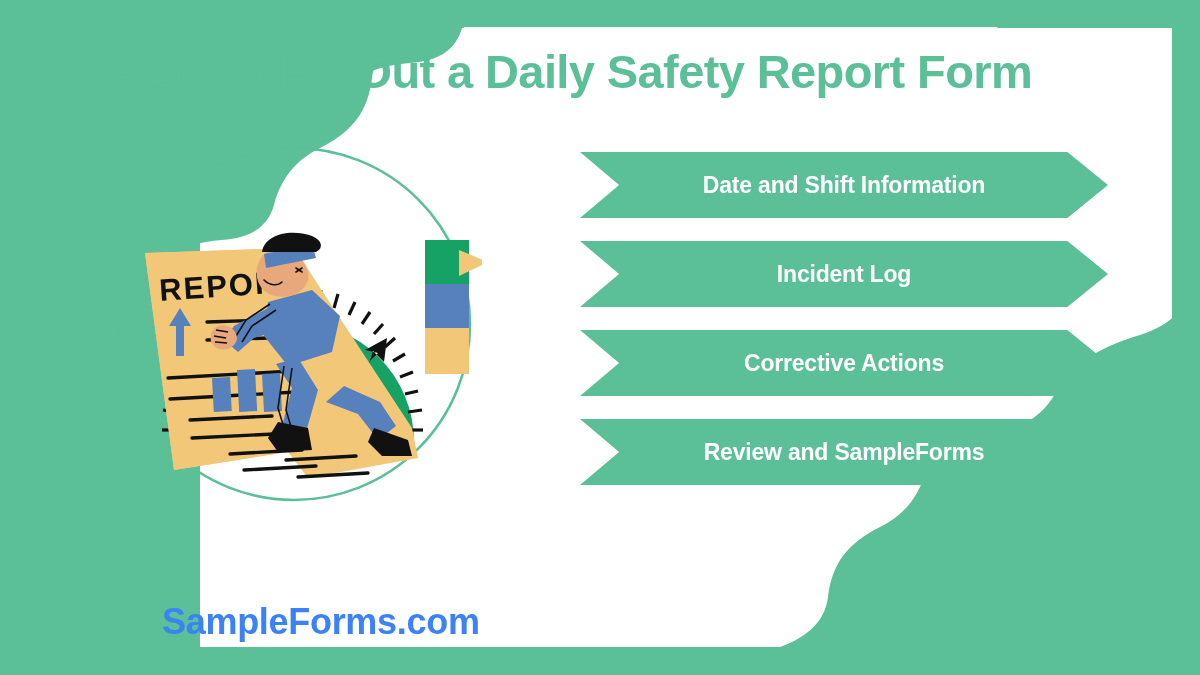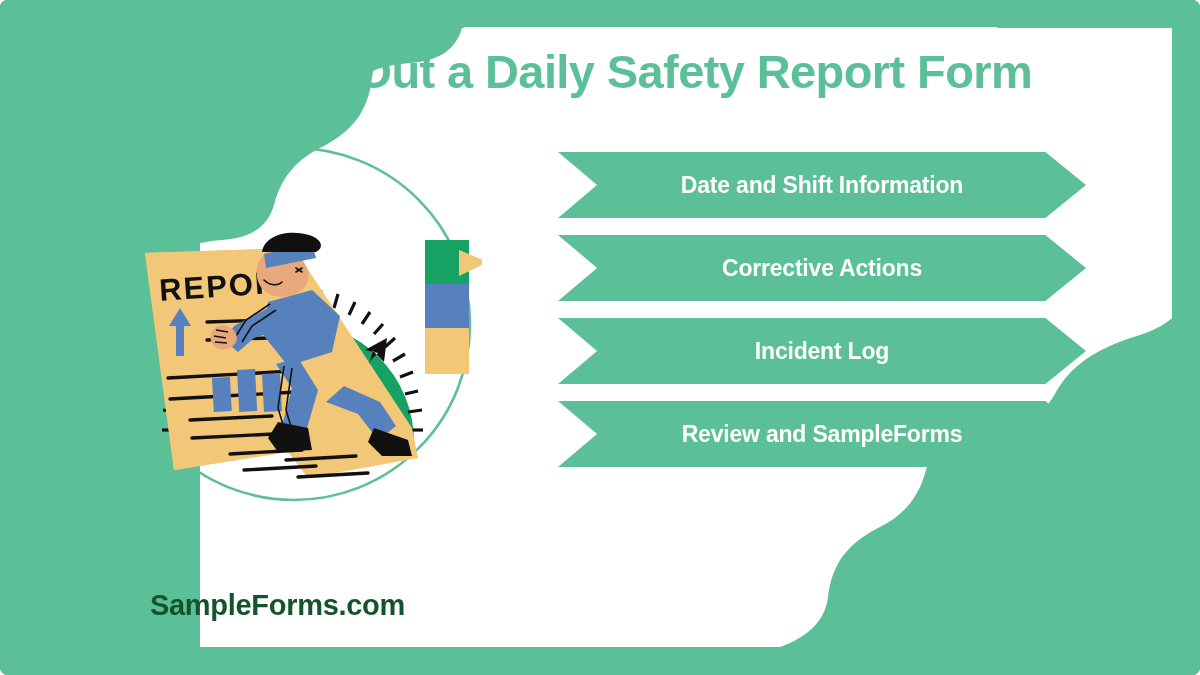--- a/index.html
+++ b/index.html
@@ -18,7 +18,6 @@
     height: 675px;
     background: #ffffff;
     overflow: hidden;
-    border-radius: 8px;
   }
 
   

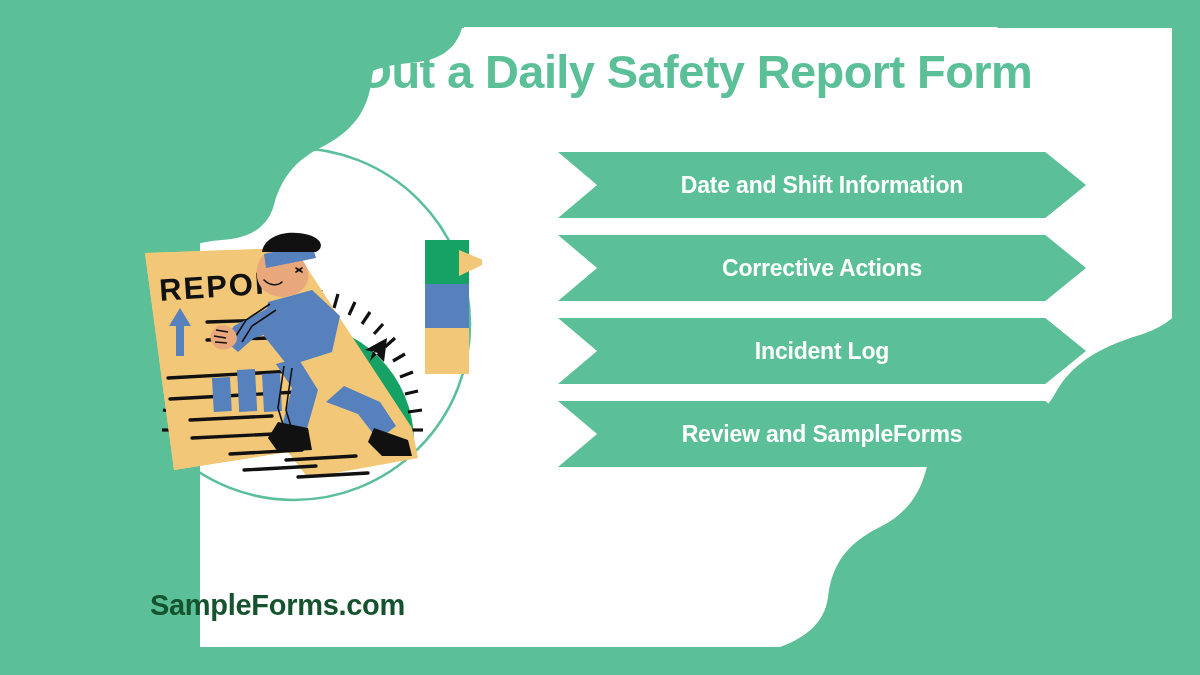--- a/index.html
+++ b/index.html
@@ -77,12 +77,12 @@
   
   .banner-list {
     position: absolute;
-    left: 558px;
+    left: 580px;
     top: 152px;
     width: 528px;
     display: flex;
     flex-direction: column;
-    gap: 17px;
+    gap: 23px;
     list-style: none;
     margin: 0;
     padding: 0;

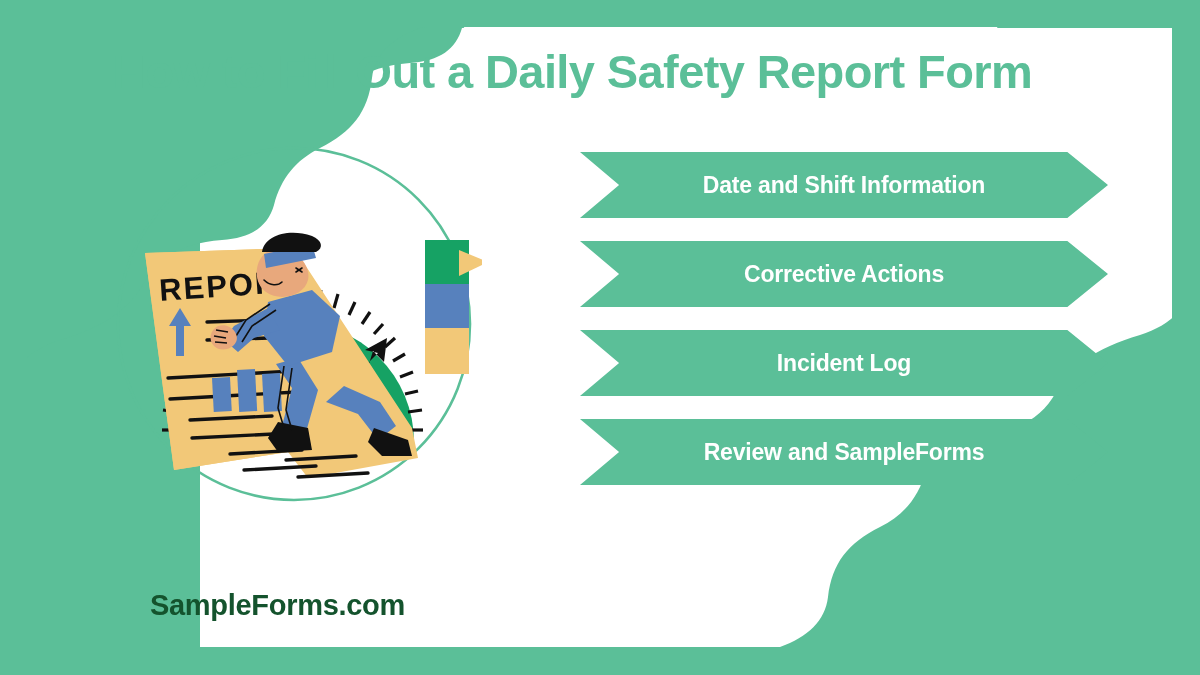--- a/index.html
+++ b/index.html
@@ -311,10 +311,10 @@
       <span class="banner-label">Date and Shift Information</span>
     </li>
     <li class="banner">
-      <span class="banner-label">Corrective Actions</span>
+      <span class="banner-label">Incident Log</span>
     </li>
     <li class="banner">
-      <span class="banner-label">Incident Log</span>
+      <span class="banner-label">Corrective Actions</span>
     </li>
     <li class="banner">
       <span class="banner-label">Review and SampleForms</span>

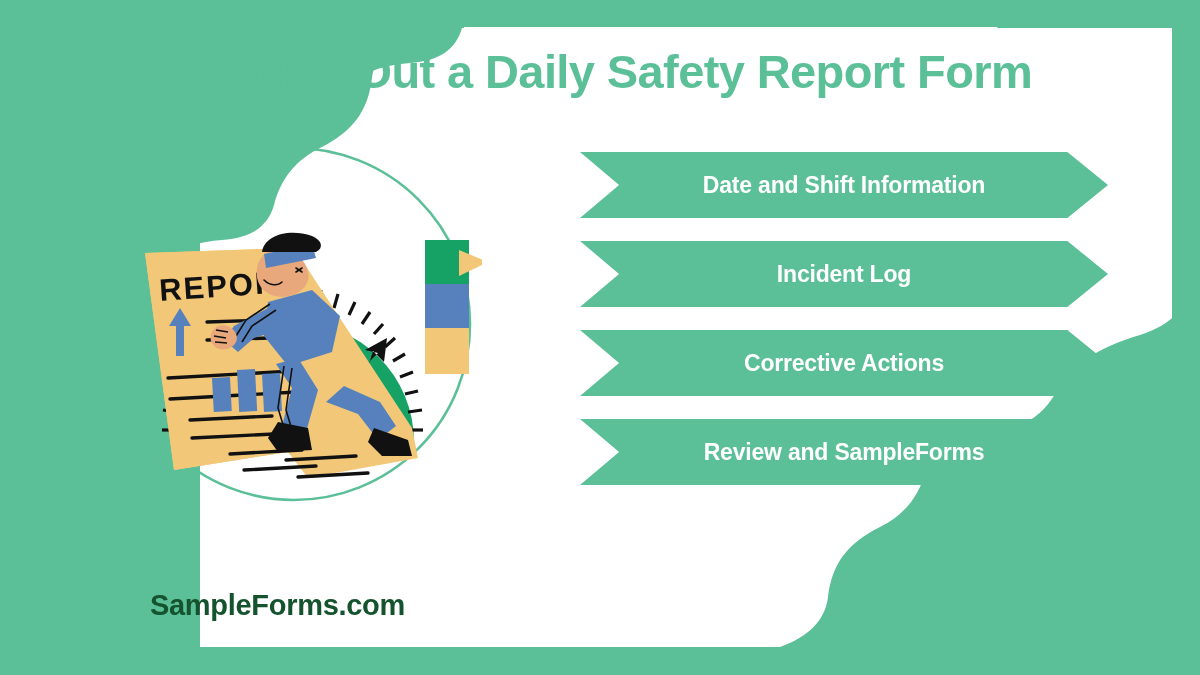--- a/index.html
+++ b/index.html
@@ -66,11 +66,11 @@
     position: absolute;
     left: 146px;
     top: 585px;
-    margin: 4px;
-    font-size: 29px;
+    margin: 16px;
+    font-size: 36px;
     font-weight: bold;
     letter-spacing: -0.3px;
-    color: #14532d;
+    color: #3b82f6;
     font-family: "Liberation Sans", sans-serif;
   }
 

